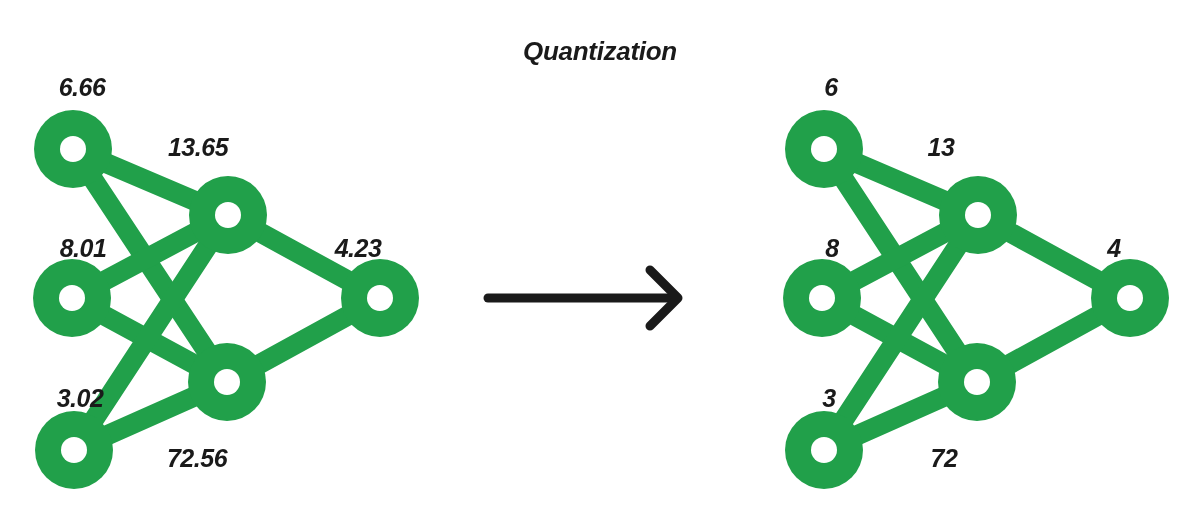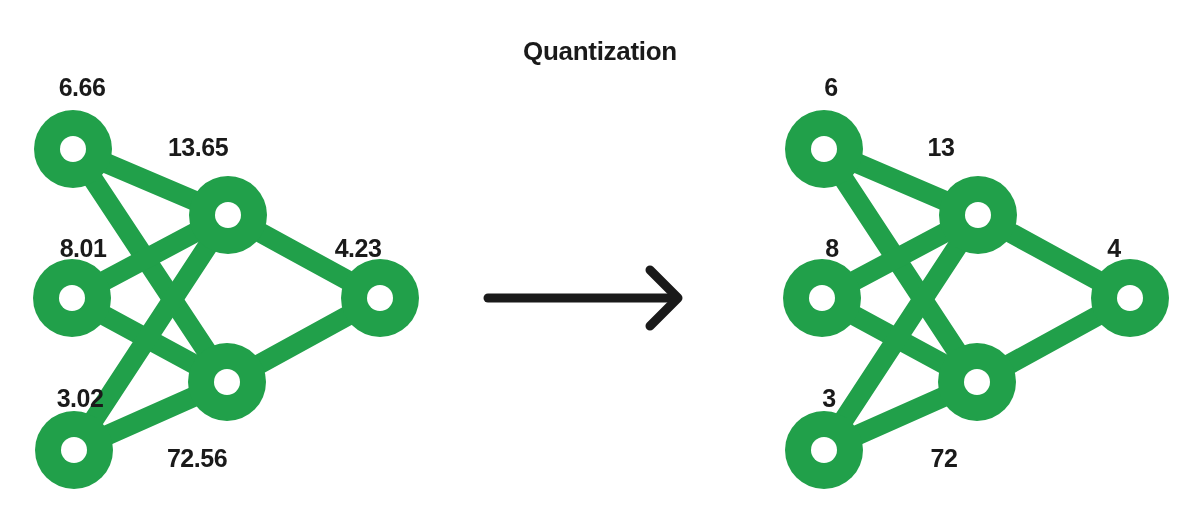--- a/index.html
+++ b/index.html
@@ -17,6 +17,7 @@
     position: relative;
     width: 987px;
     height: 512px;
+    font-style: italic;
   }
   #title {
     position: absolute;

